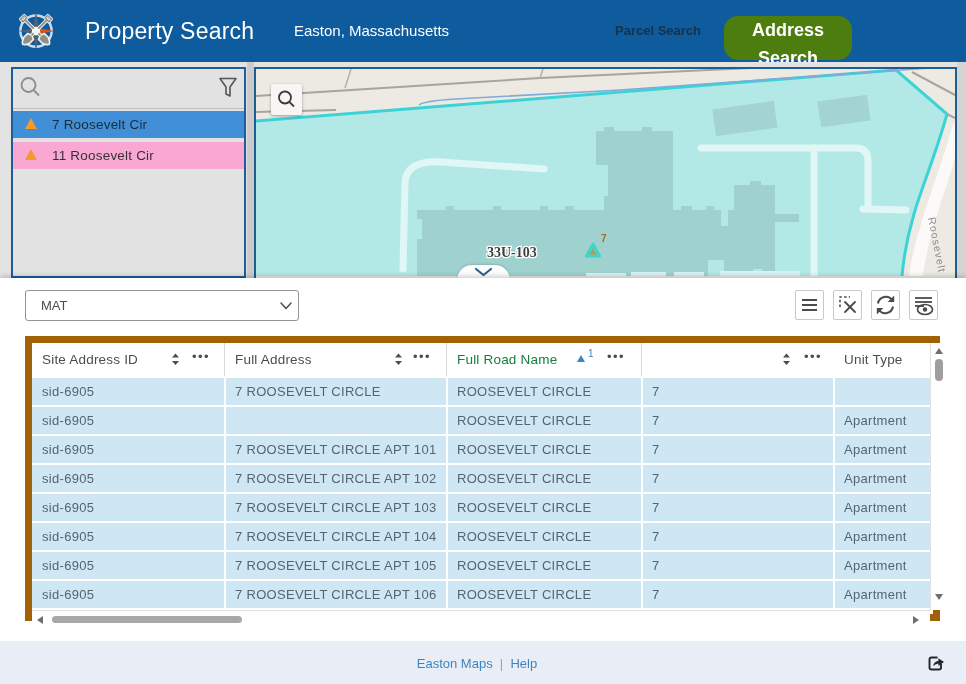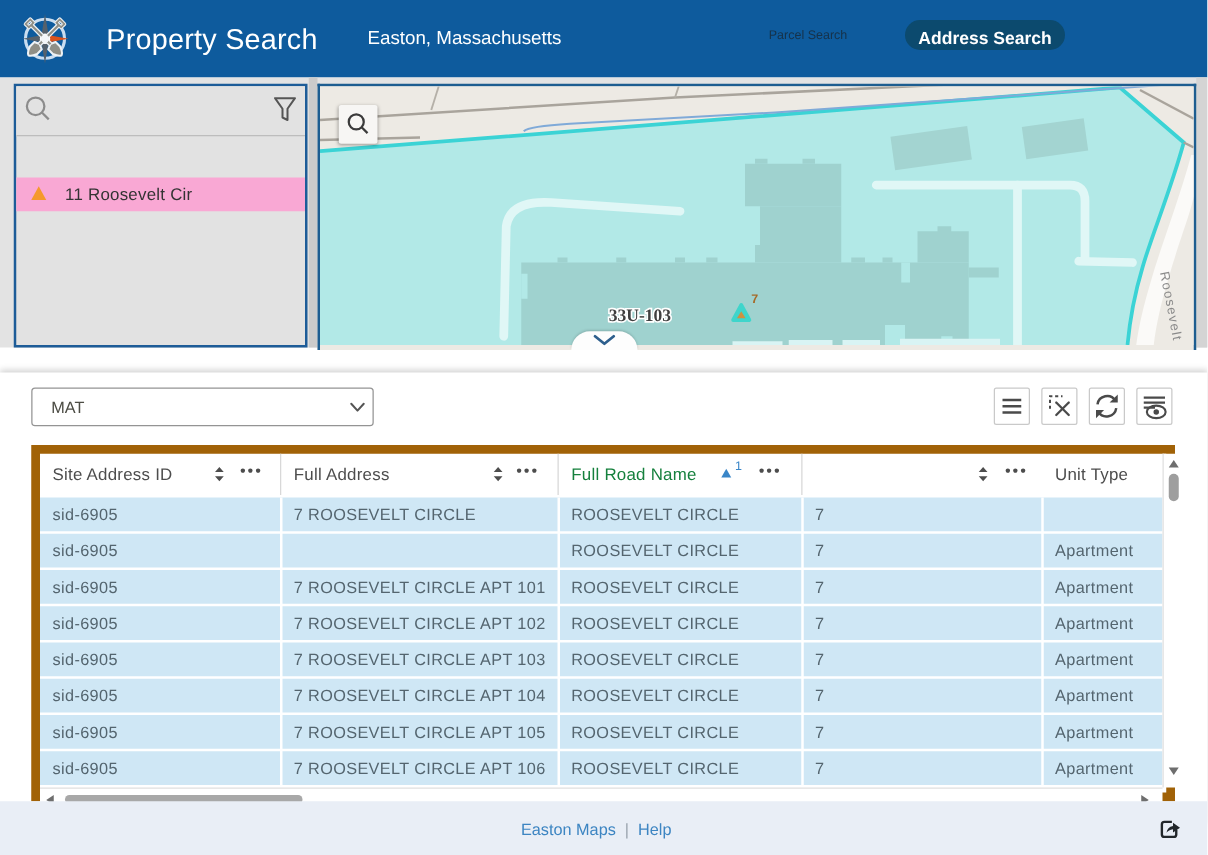--- a/index.html
+++ b/index.html
@@ -13,7 +13,7 @@
 #hdr { position:absolute; left:0; top:0; width:966px; height:62px; background:#0e5b9d; }
 #hdr .title { position:absolute; left:85px; top:18px; font-size:23px; color:#fff; letter-spacing:0.2px; }
 #hdr .sub { position:absolute; left:294px; top:22px; font-size:15px; color:#fff; }
-#hdr .parcel { position:absolute; left:615px; top:23px; font-size:10px; font-weight:normal; color:#16324a; }
+#hdr .parcel { position:absolute; left:615px; top:23px; font-size:13px; font-weight:bold; color:#16324a; }
 #hdr .addrbtn { position:absolute; left:724px; top:16px; width:128px; height:24px; border-radius:14px;
   background:#0c4a6e; color:#fff; font-size:14px; font-weight:bold; text-align:center; line-height:28px; }
 

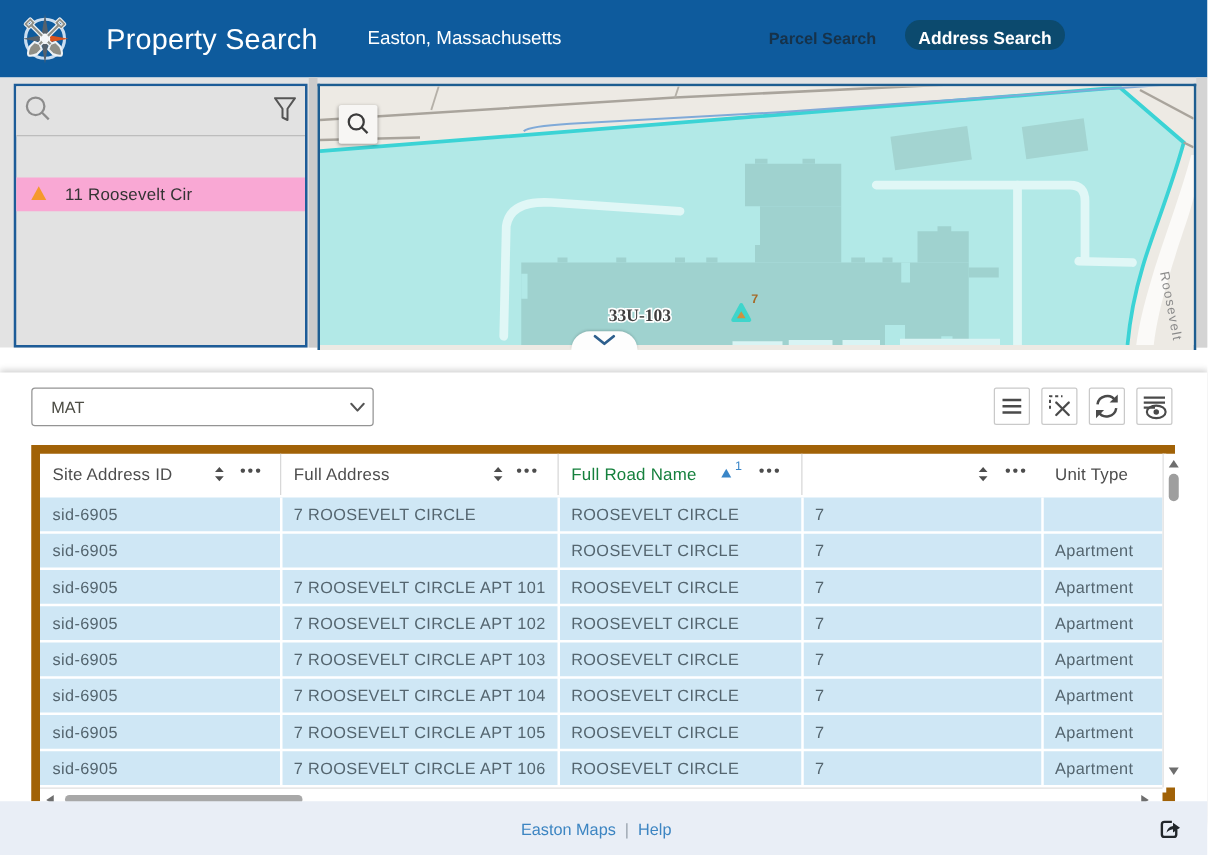--- a/index.html
+++ b/index.html
@@ -14,8 +14,8 @@
 #hdr .title { position:absolute; left:85px; top:18px; font-size:23px; color:#fff; letter-spacing:0.2px; }
 #hdr .sub { position:absolute; left:294px; top:22px; font-size:15px; color:#fff; }
 #hdr .parcel { position:absolute; left:615px; top:23px; font-size:13px; font-weight:bold; color:#16324a; }
-#hdr .addrbtn { position:absolute; left:724px; top:16px; width:128px; height:24px; border-radius:14px;
-  background:#0c4a6e; color:#fff; font-size:14px; font-weight:bold; text-align:center; line-height:28px; }
+#hdr .addrbtn { position:absolute; left:724px; top:16px; width:128px; height:44px; border-radius:14px;
+  background:#4d7c0f; color:#fff; font-size:18px; font-weight:bold; text-align:center; line-height:28px; }
 
 
 #lp { position:absolute; left:11px; top:67px; width:235px; height:211px; background:#e2e2e2; border:2px solid #1d5c98; }

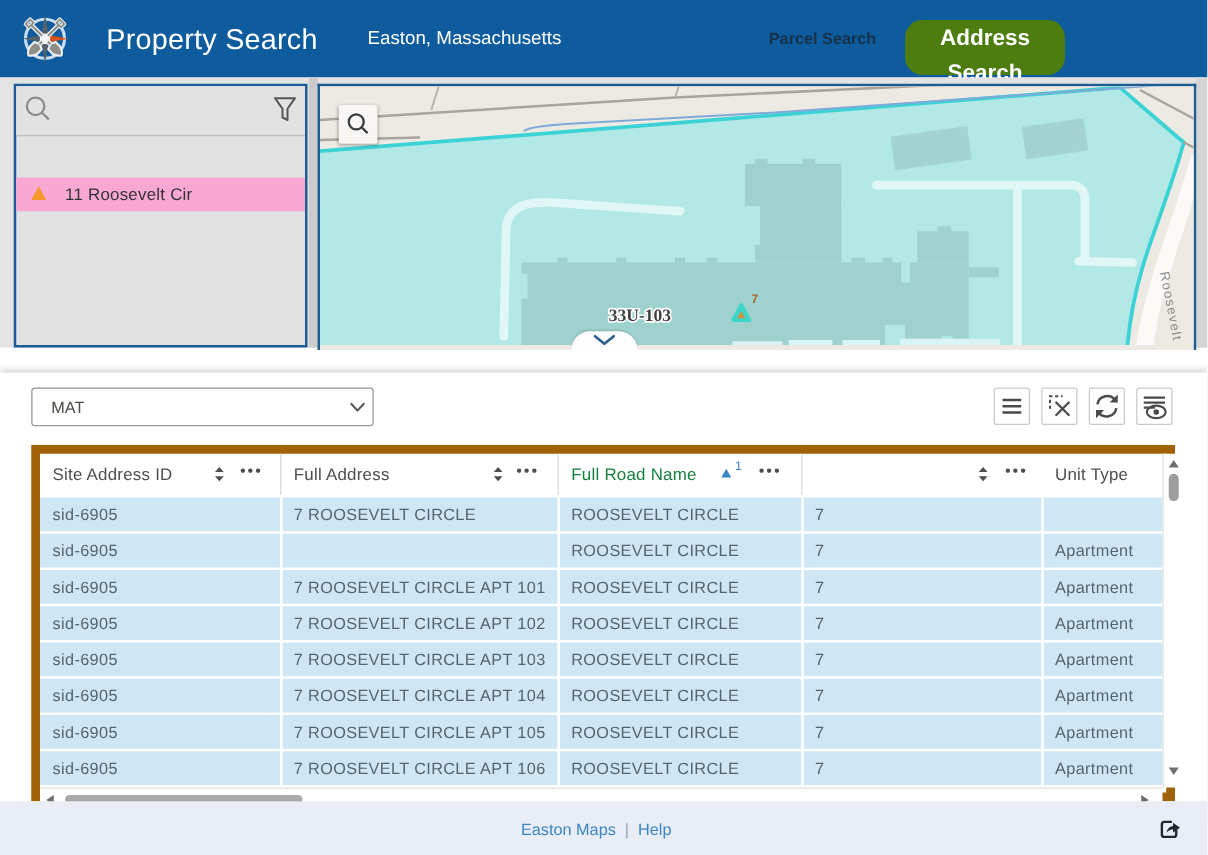--- a/index.html
+++ b/index.html
@@ -103,6 +103,10 @@
       <svg class="abs" style="left:205px; top:8px;" width="20" height="22" viewBox="0 0 20 22">
         <path d="M 2,1.5 L 18,1.5 L 12,10 L 12,19 L 8,17 L 8,10 Z" fill="none" stroke="#555" stroke-width="1.6" stroke-linejoin="round"></path>
       </svg>
+    </div>
+    <div class="row1">
+      <div class="tri" style="left:12px; top:7px;"></div>
+      <div class="rowtxt">7 Roosevelt Cir</div>
     </div>
     <div class="row2">
       <div class="tri" style="left:12px; top:7px;"></div>

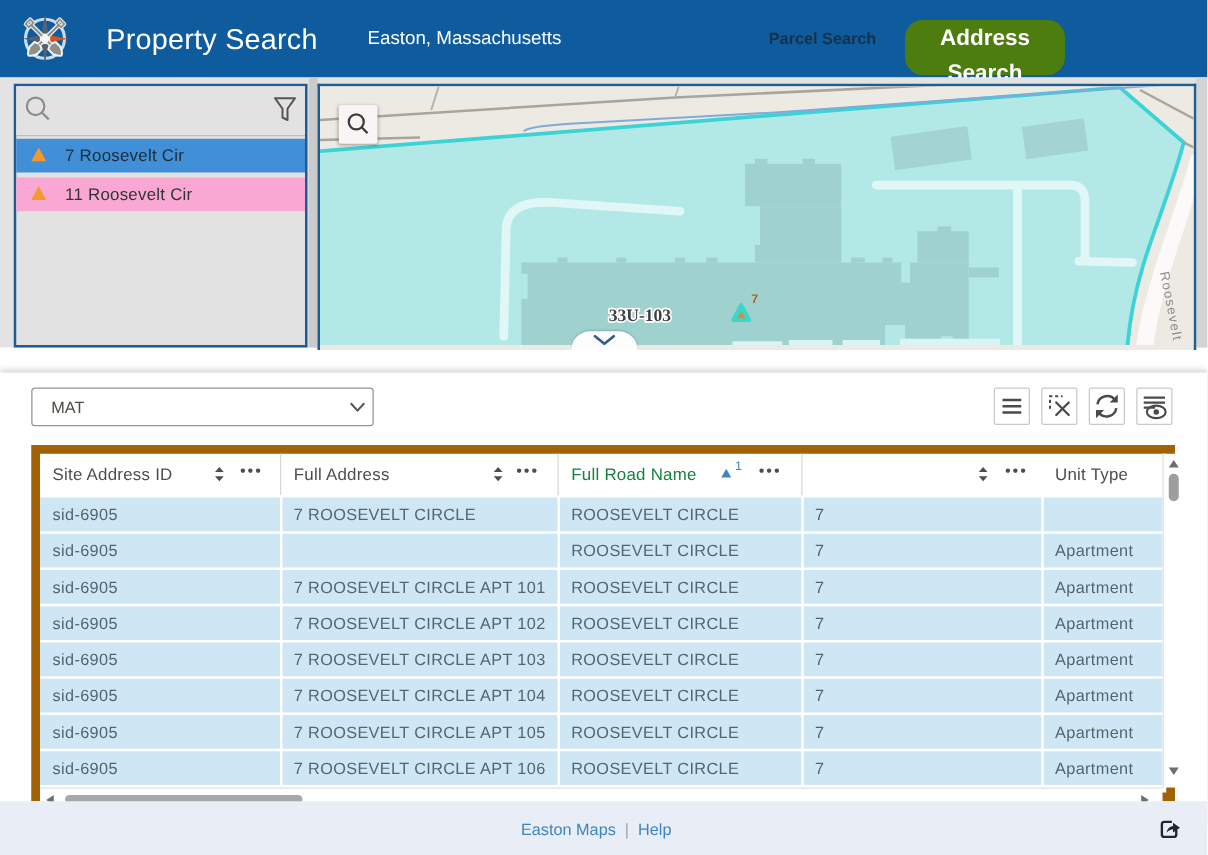--- a/index.html
+++ b/index.html
@@ -33,7 +33,7 @@
 #maptab { position:absolute; left:201px; top:196px; width:53px; height:15px; background:#fdfdfd; border-radius:15px 15px 0 0; box-shadow:0 -1px 2px rgba(0,0,0,0.15); }
 
 
-#bp { position:absolute; left:0; top:278px; width:966px; height:363px; background:#fff; box-shadow:0 -2px 5px rgba(0,0,0,0.18);margin-top:20px; }
+#bp { position:absolute; left:0; top:278px; width:966px; height:363px; background:#fff; box-shadow:0 -2px 5px rgba(0,0,0,0.18); }
 #dd { position:absolute; left:25px; top:12px; width:274px; height:31px; border:1px solid #949494; border-radius:3px; background:#fff; }
 #dd .lbl { position:absolute; left:15px; top:7px; font-size:13px; color:#4c4c44; }
 .ibtn { position:absolute; top:12px; width:29px; height:30px; border:1px solid #c9c9c9; border-radius:2px; background:#fff; }

